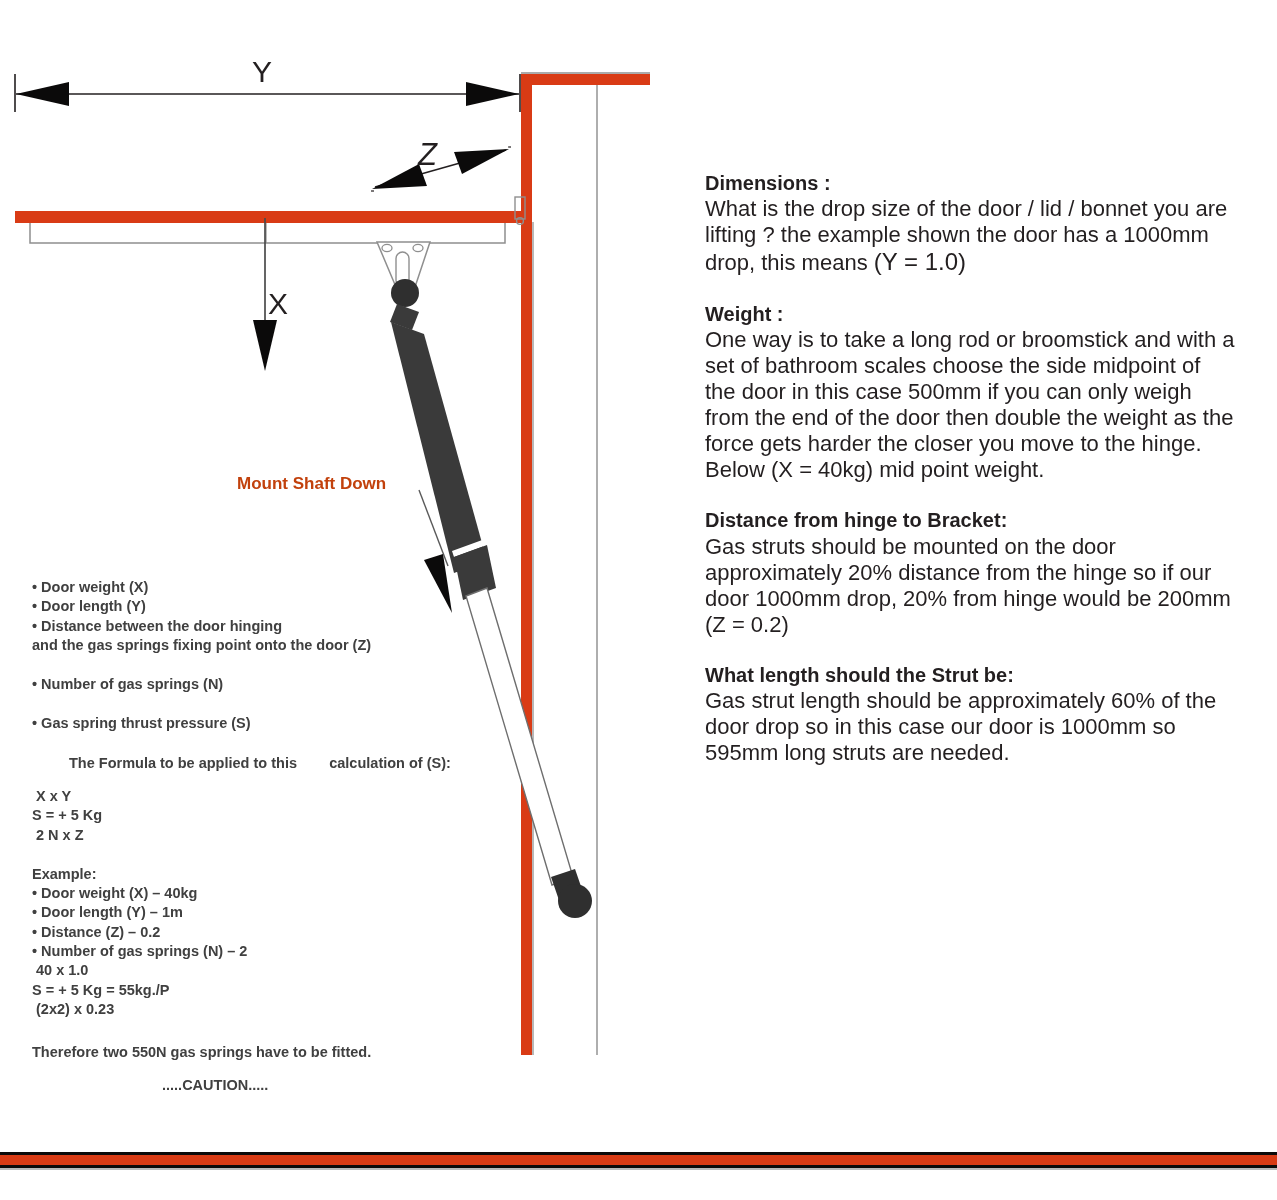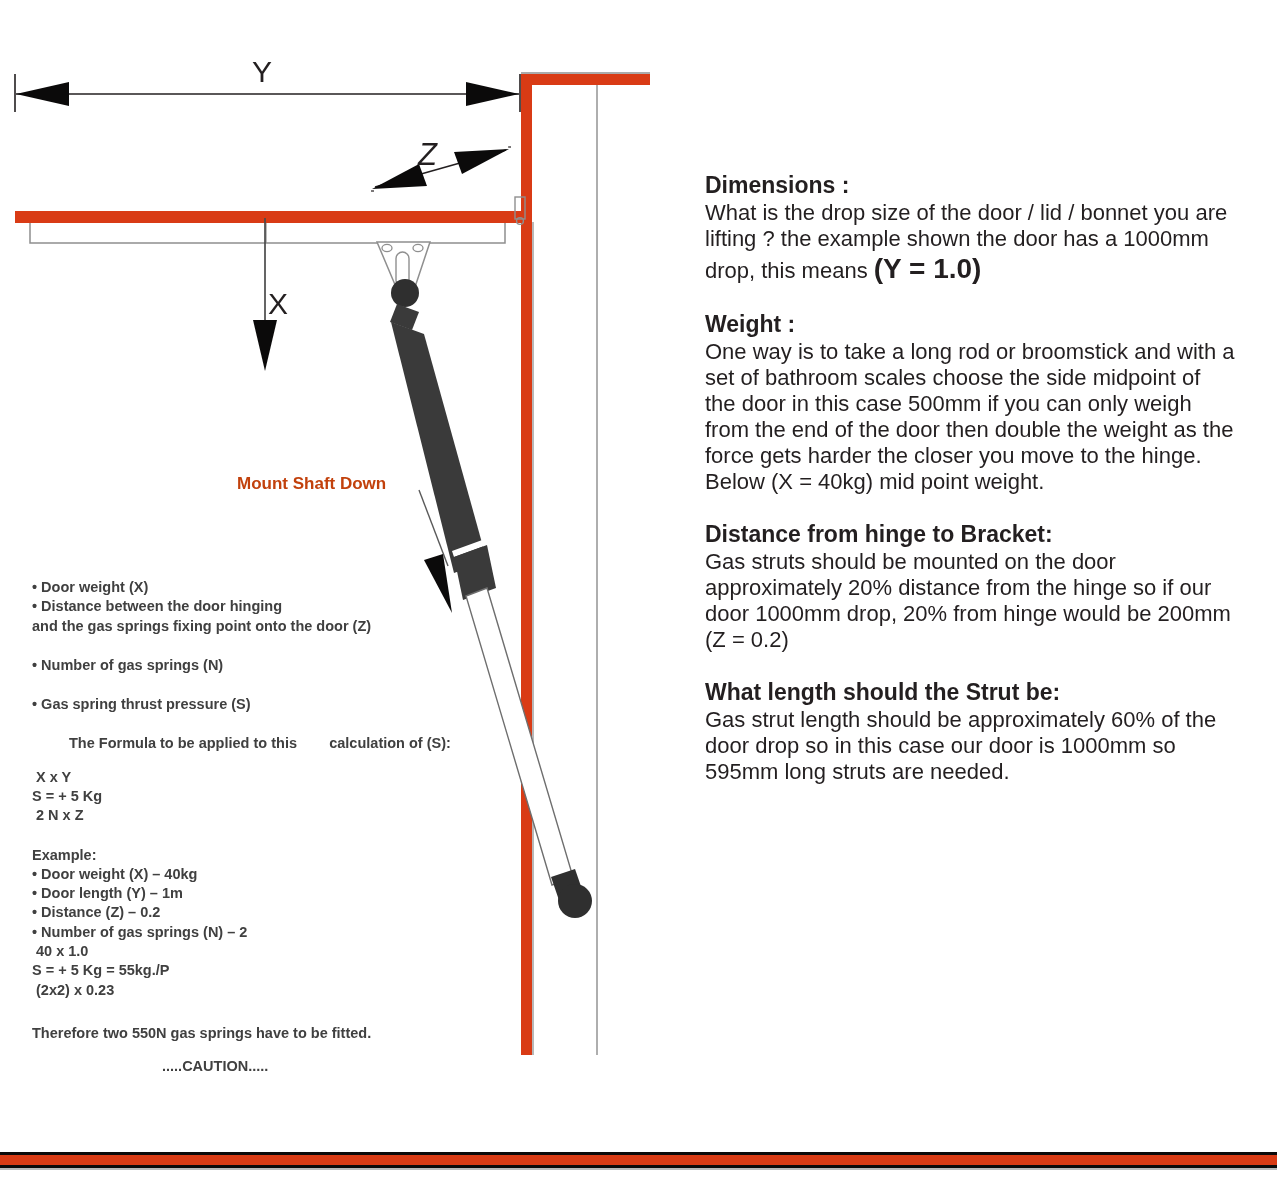--- a/index.html
+++ b/index.html
@@ -85,7 +85,7 @@
   .sec { margin-bottom: 26px; }
   .sec:last-child { margin-bottom: 0; margin-top: 23px; }
   .sec-head {
-    font-size: 23px;
+    font-size: 20px;
     font-weight: bold;
     color: #231f20;
     line-height: 1.16;

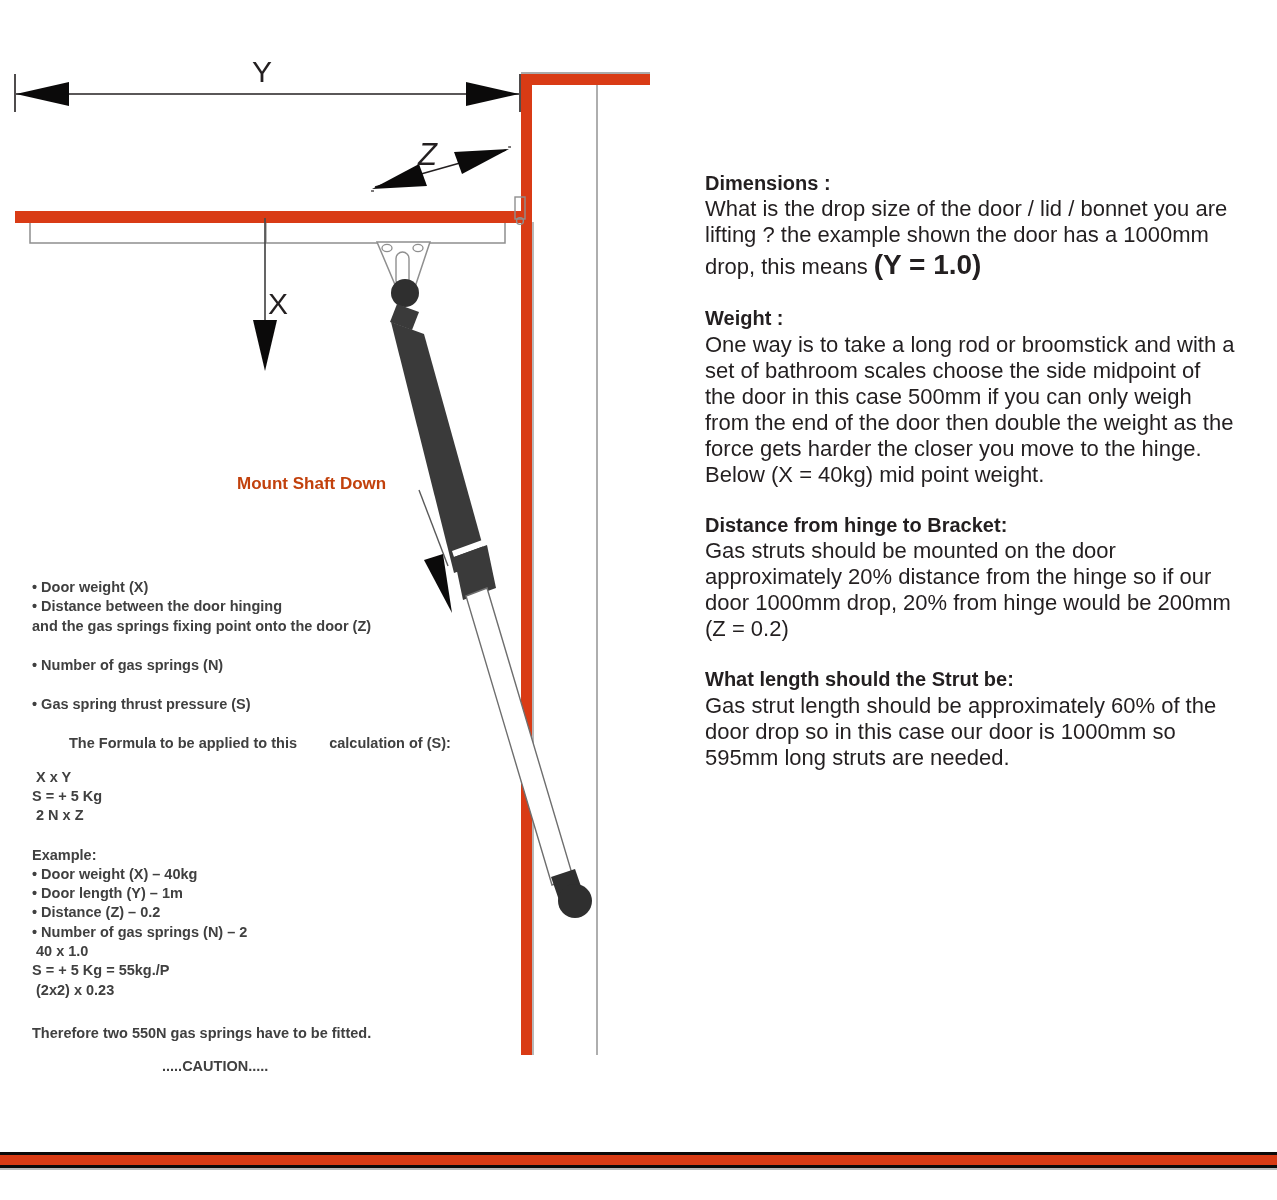--- a/index.html
+++ b/index.html
@@ -97,7 +97,7 @@
     color: #231f20;
     line-height: 1.185;
   }
-  .sec-body .emph { font-weight: bold; font-size: 28px; }
+  .sec-body .emph { font-weight: normal; font-size: 24px; }
 
   
   #footer-rule {

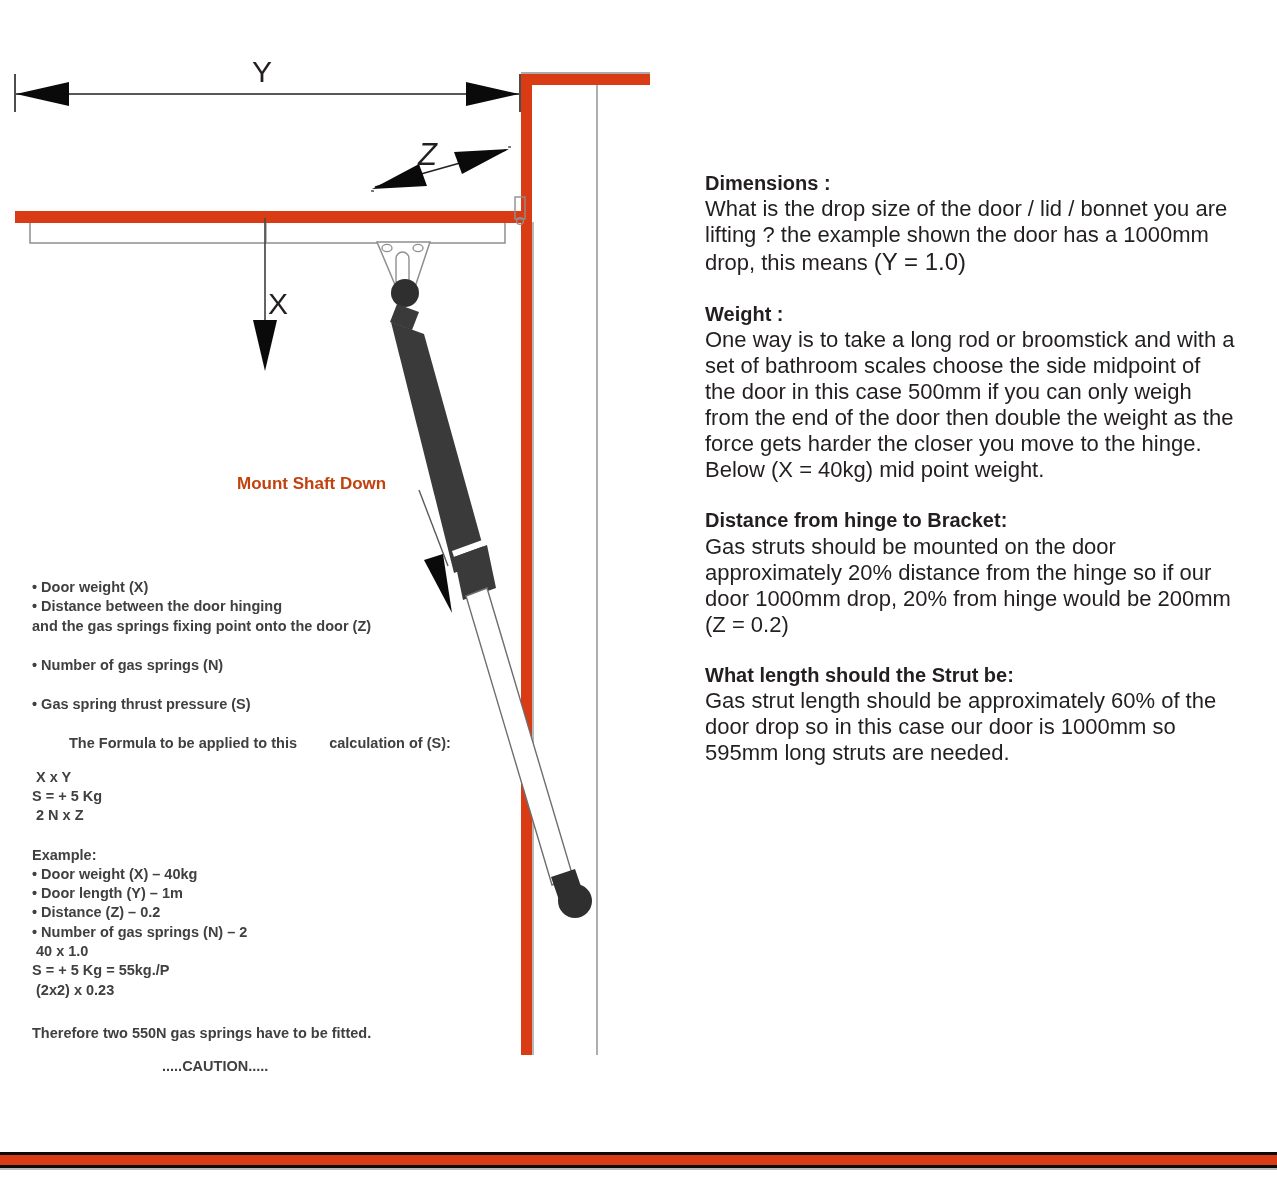--- a/index.html
+++ b/index.html
@@ -211,6 +211,7 @@
 
     <div class="grp">
       <div class="bullet-line">• Door weight (X)</div>
+      <div class="bullet-line">• Door length (Y)</div>
       <div class="bullet-line">• Distance between the door hinging</div>
       <div class="bullet-line">and the gas springs fixing point onto the door (Z)</div>
     </div>

